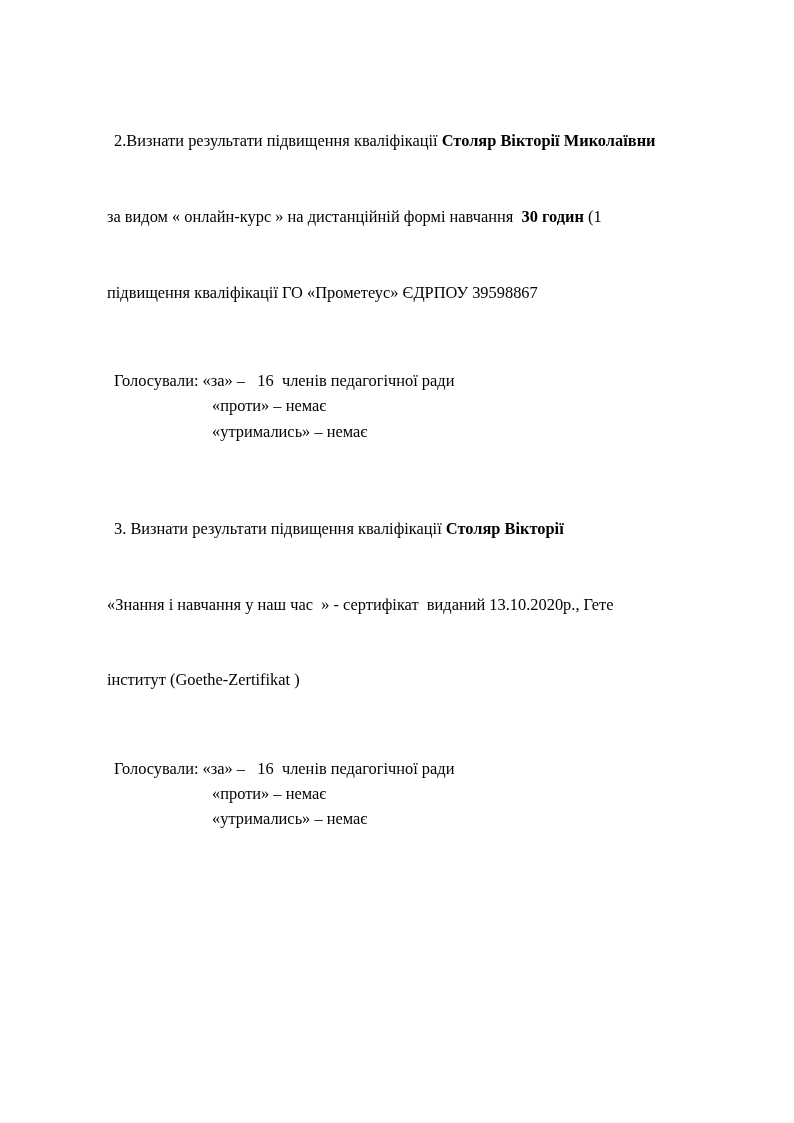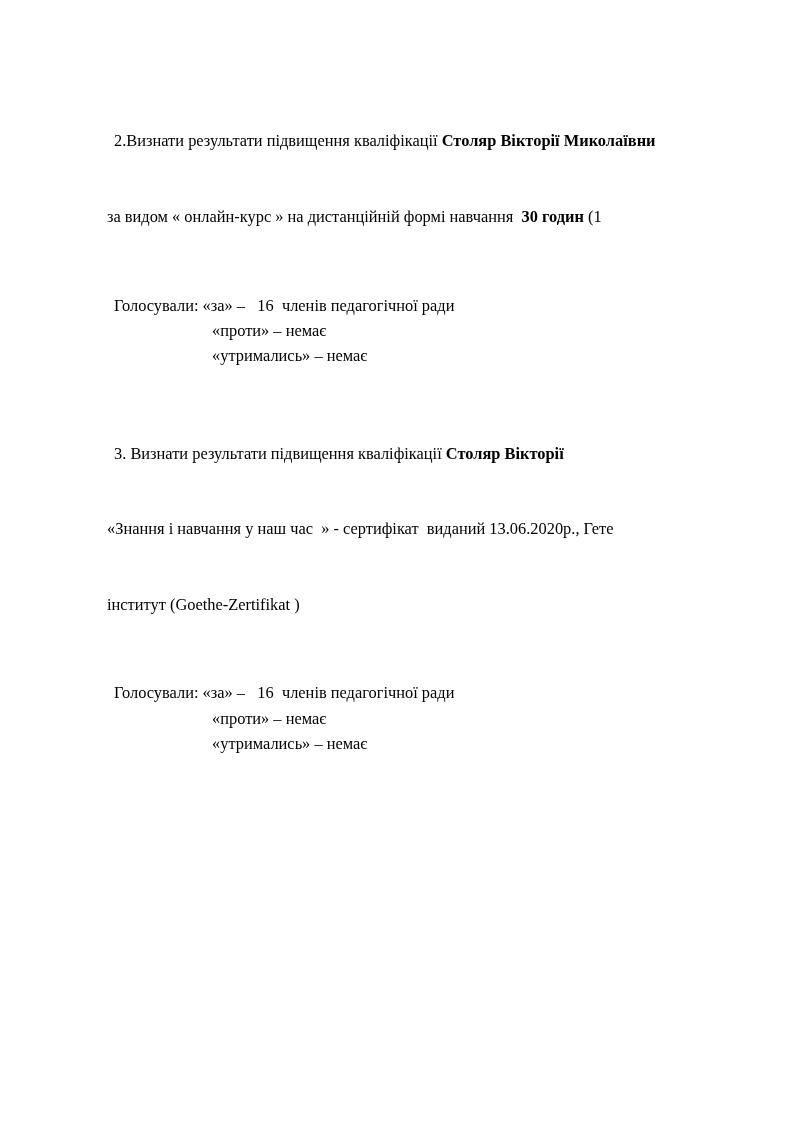--- a/index.html
+++ b/index.html
@@ -82,6 +82,7 @@
     <div class="resolution">
       <span class="res-line first"><span>2.Визнати результати підвищення кваліфікації </span><b>Столяр Вікторії Миколаївни</b></span>
       <span class="res-line"><span>за видом « онлайн-курс » на дистанційній формі навчання  </span><b>30 годин</b><span> (1</span></span>
+      <span class="res-line">підвищення кваліфікації ГО «Прометеус» ЄДРПОУ 39598867</span>
     </div>
 
     <div class="gap-after-res"></div>

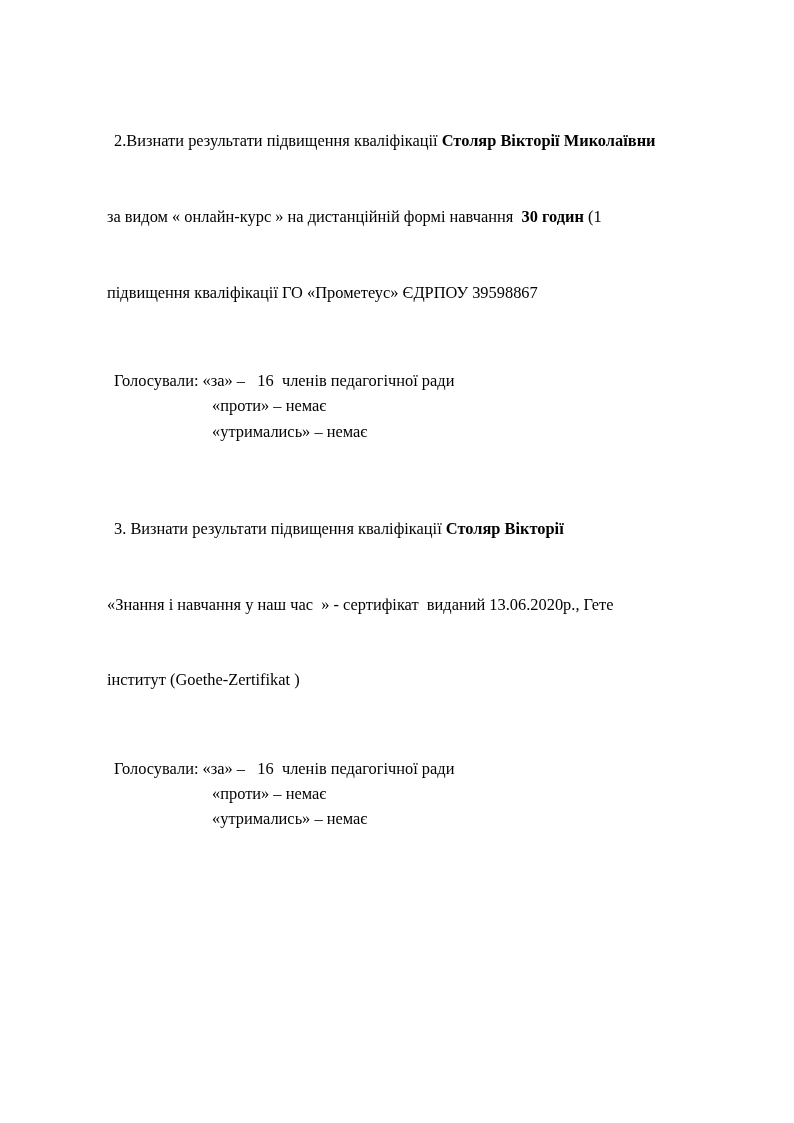--- a/index.html
+++ b/index.html
@@ -97,7 +97,7 @@
 
     <div class="resolution">
       <span class="res-line first"><span>3. Визнати результати підвищення кваліфікації </span><b>Столяр Вікторії</b></span>
-      <span class="res-line">«Знання і навчання у наш час  » - сертифікат  виданий 13.06.2020р., Гете</span>
+      <span class="res-line">«Знання і навчання у наш час  » - сертифікат  виданий 13.10.2020р., Гете</span>
       <span class="res-line">інститут (Goethe-Zertifikat )</span>
     </div>
 

